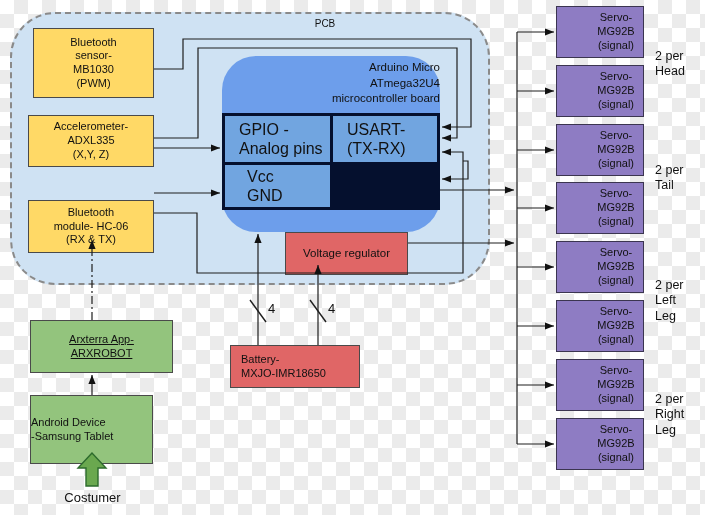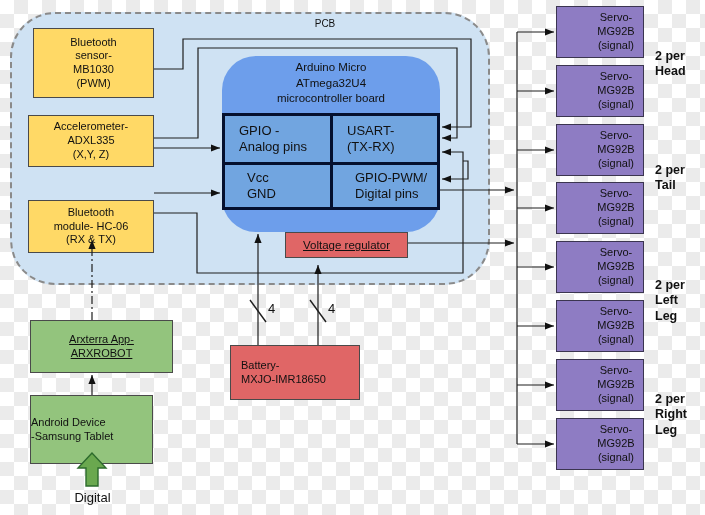--- a/index.html
+++ b/index.html
@@ -53,7 +53,7 @@
   .accel{left:28px;top:115px;width:126px;height:52px;}
   .bt{left:28px;top:200px;width:126px;height:53px;}
   .servo{left:556px;width:88px;height:52px;border:1px solid #3b3550;padding-left:32px;}
-  .grp{left:655px;width:50px;font-size:12.5px;line-height:1.22;white-space:pre-line;font-weight:bold;}
+  .grp{left:655px;width:50px;font-size:12.5px;line-height:1.22;white-space:pre-line;}
   .buswidth{font-size:13px;width:16px;}
   .customer{left:45px;top:490px;width:95px;text-align:center;font-size:13px;}
   svg.wires{left:0;top:0;width:705px;height:515px;pointer-events:none;}

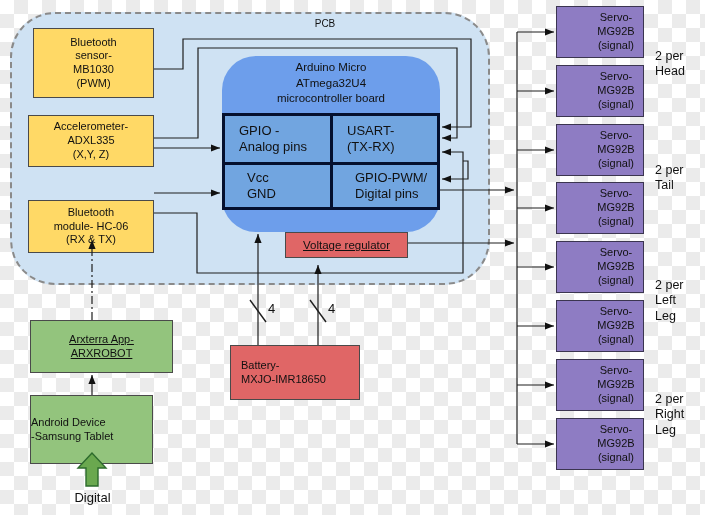--- a/index.html
+++ b/index.html
@@ -32,7 +32,7 @@
     background:#6d9eeb;border-radius:34px;
   }
   .mcu-title{
-    left:222px;top:60px;width:218px;text-align:center;
+    left:222px;top:60px;width:218px;text-align:right;
     font-size:11.5px;line-height:1.35;white-space:pre-line;
   }
   .mcu-grid{

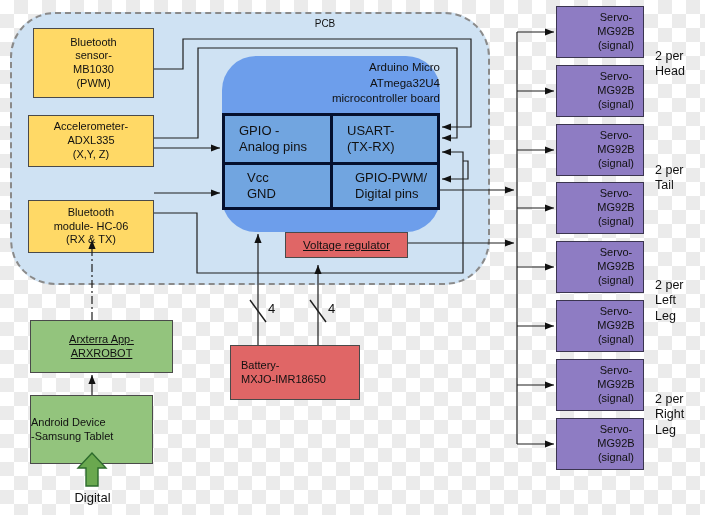--- a/index.html
+++ b/index.html
@@ -42,7 +42,7 @@
   }
   .quad{
     background:#71a5e0;display:flex;flex-direction:column;justify-content:center;
-    font-size:13px;line-height:1.2;white-space:pre-line;padding-left:14px;
+    font-size:16px;line-height:1.2;white-space:pre-line;padding-left:14px;
   }
   .quad.right{padding-left:22px;}
   .vreg{left:285px;top:232px;width:123px;height:26px;font-size:11.5px;text-decoration:underline;}

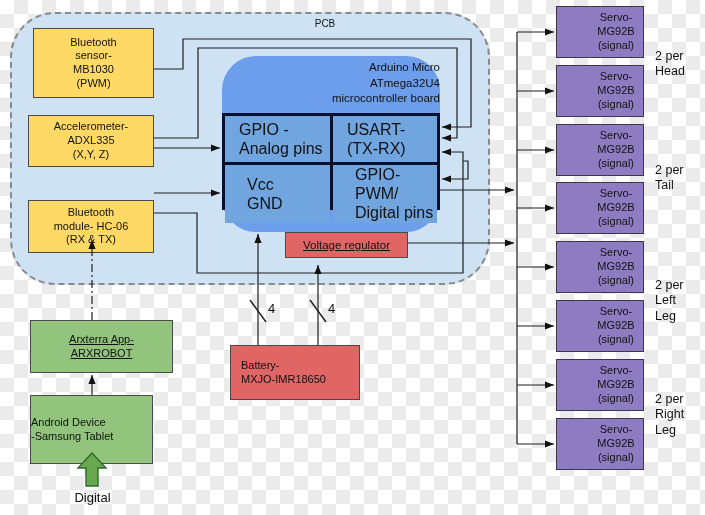--- a/index.html
+++ b/index.html
@@ -88,8 +88,6 @@
 (TX-RX)</div>
     <div class="quad right">Vcc
 GND</div>
-    <div class="quad right">GPIO-PWM/
-Digital pins</div>
   </div>
 
   <div class="abs box red vreg">Voltage regulator</div>

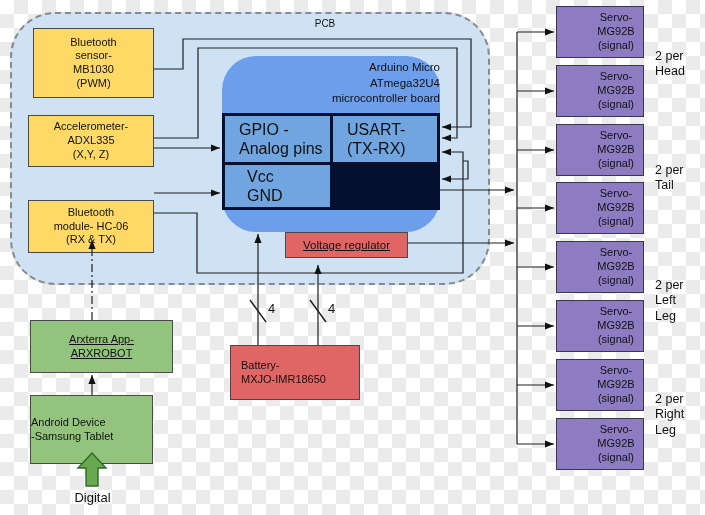--- a/index.html
+++ b/index.html
@@ -45,7 +45,7 @@
     font-size:16px;line-height:1.2;white-space:pre-line;padding-left:14px;
   }
   .quad.right{padding-left:22px;}
-  .vreg{left:285px;top:232px;width:123px;height:26px;font-size:11.5px;text-decoration:underline;}
+  .vreg{left:285px;top:232px;width:123px;height:43px;font-size:11.5px;}
   .battery{left:230px;top:345px;width:130px;height:55px;justify-content:flex-start;text-align:left;padding-left:10px;}
   .arxterra{left:30px;top:320px;width:143px;height:53px;text-decoration:underline;}
   .android{left:30px;top:395px;width:123px;height:69px;justify-content:flex-start;text-align:left;}

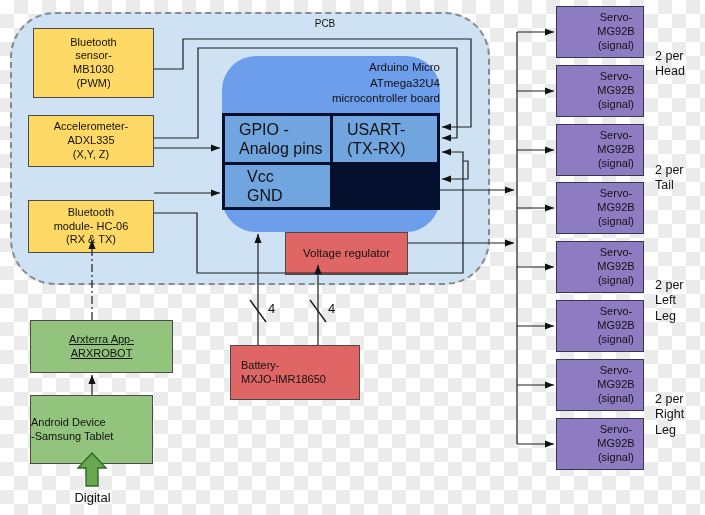--- a/index.html
+++ b/index.html
@@ -46,7 +46,7 @@
   }
   .quad.right{padding-left:22px;}
   .vreg{left:285px;top:232px;width:123px;height:43px;font-size:11.5px;}
-  .battery{left:230px;top:345px;width:130px;height:55px;justify-content:flex-start;text-align:left;padding-left:10px;}
+  .battery{left:230px;top:345px;width:130px;height:43px;justify-content:flex-start;text-align:left;padding-left:10px;}
   .arxterra{left:30px;top:320px;width:143px;height:53px;text-decoration:underline;}
   .android{left:30px;top:395px;width:123px;height:69px;justify-content:flex-start;text-align:left;}
   .ultra{left:33px;top:28px;width:121px;height:70px;}

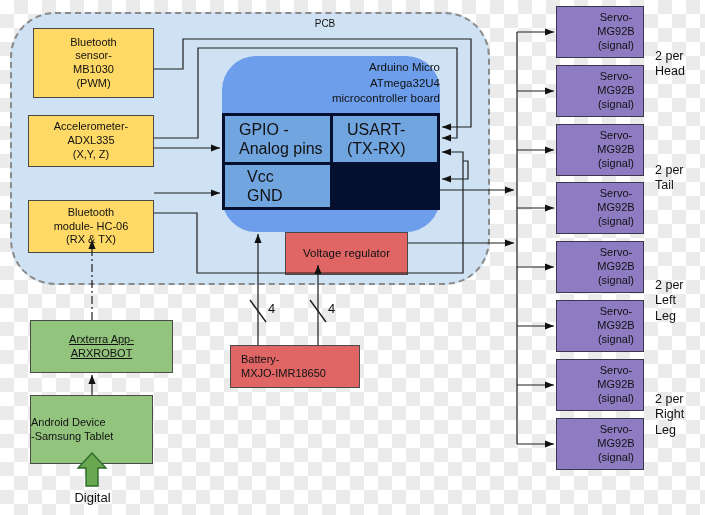--- a/index.html
+++ b/index.html
@@ -100,7 +100,7 @@
 ARXROBOT</div>
   <div class="abs box green android">Android Device
 -Samsung Tablet</div>
-  <div class="abs customer">Digital</div>
+  <div class="abs customer">Costumer</div>
 
   <div class="abs box purple servo" style="top:6px;">Servo-
 MG92B

